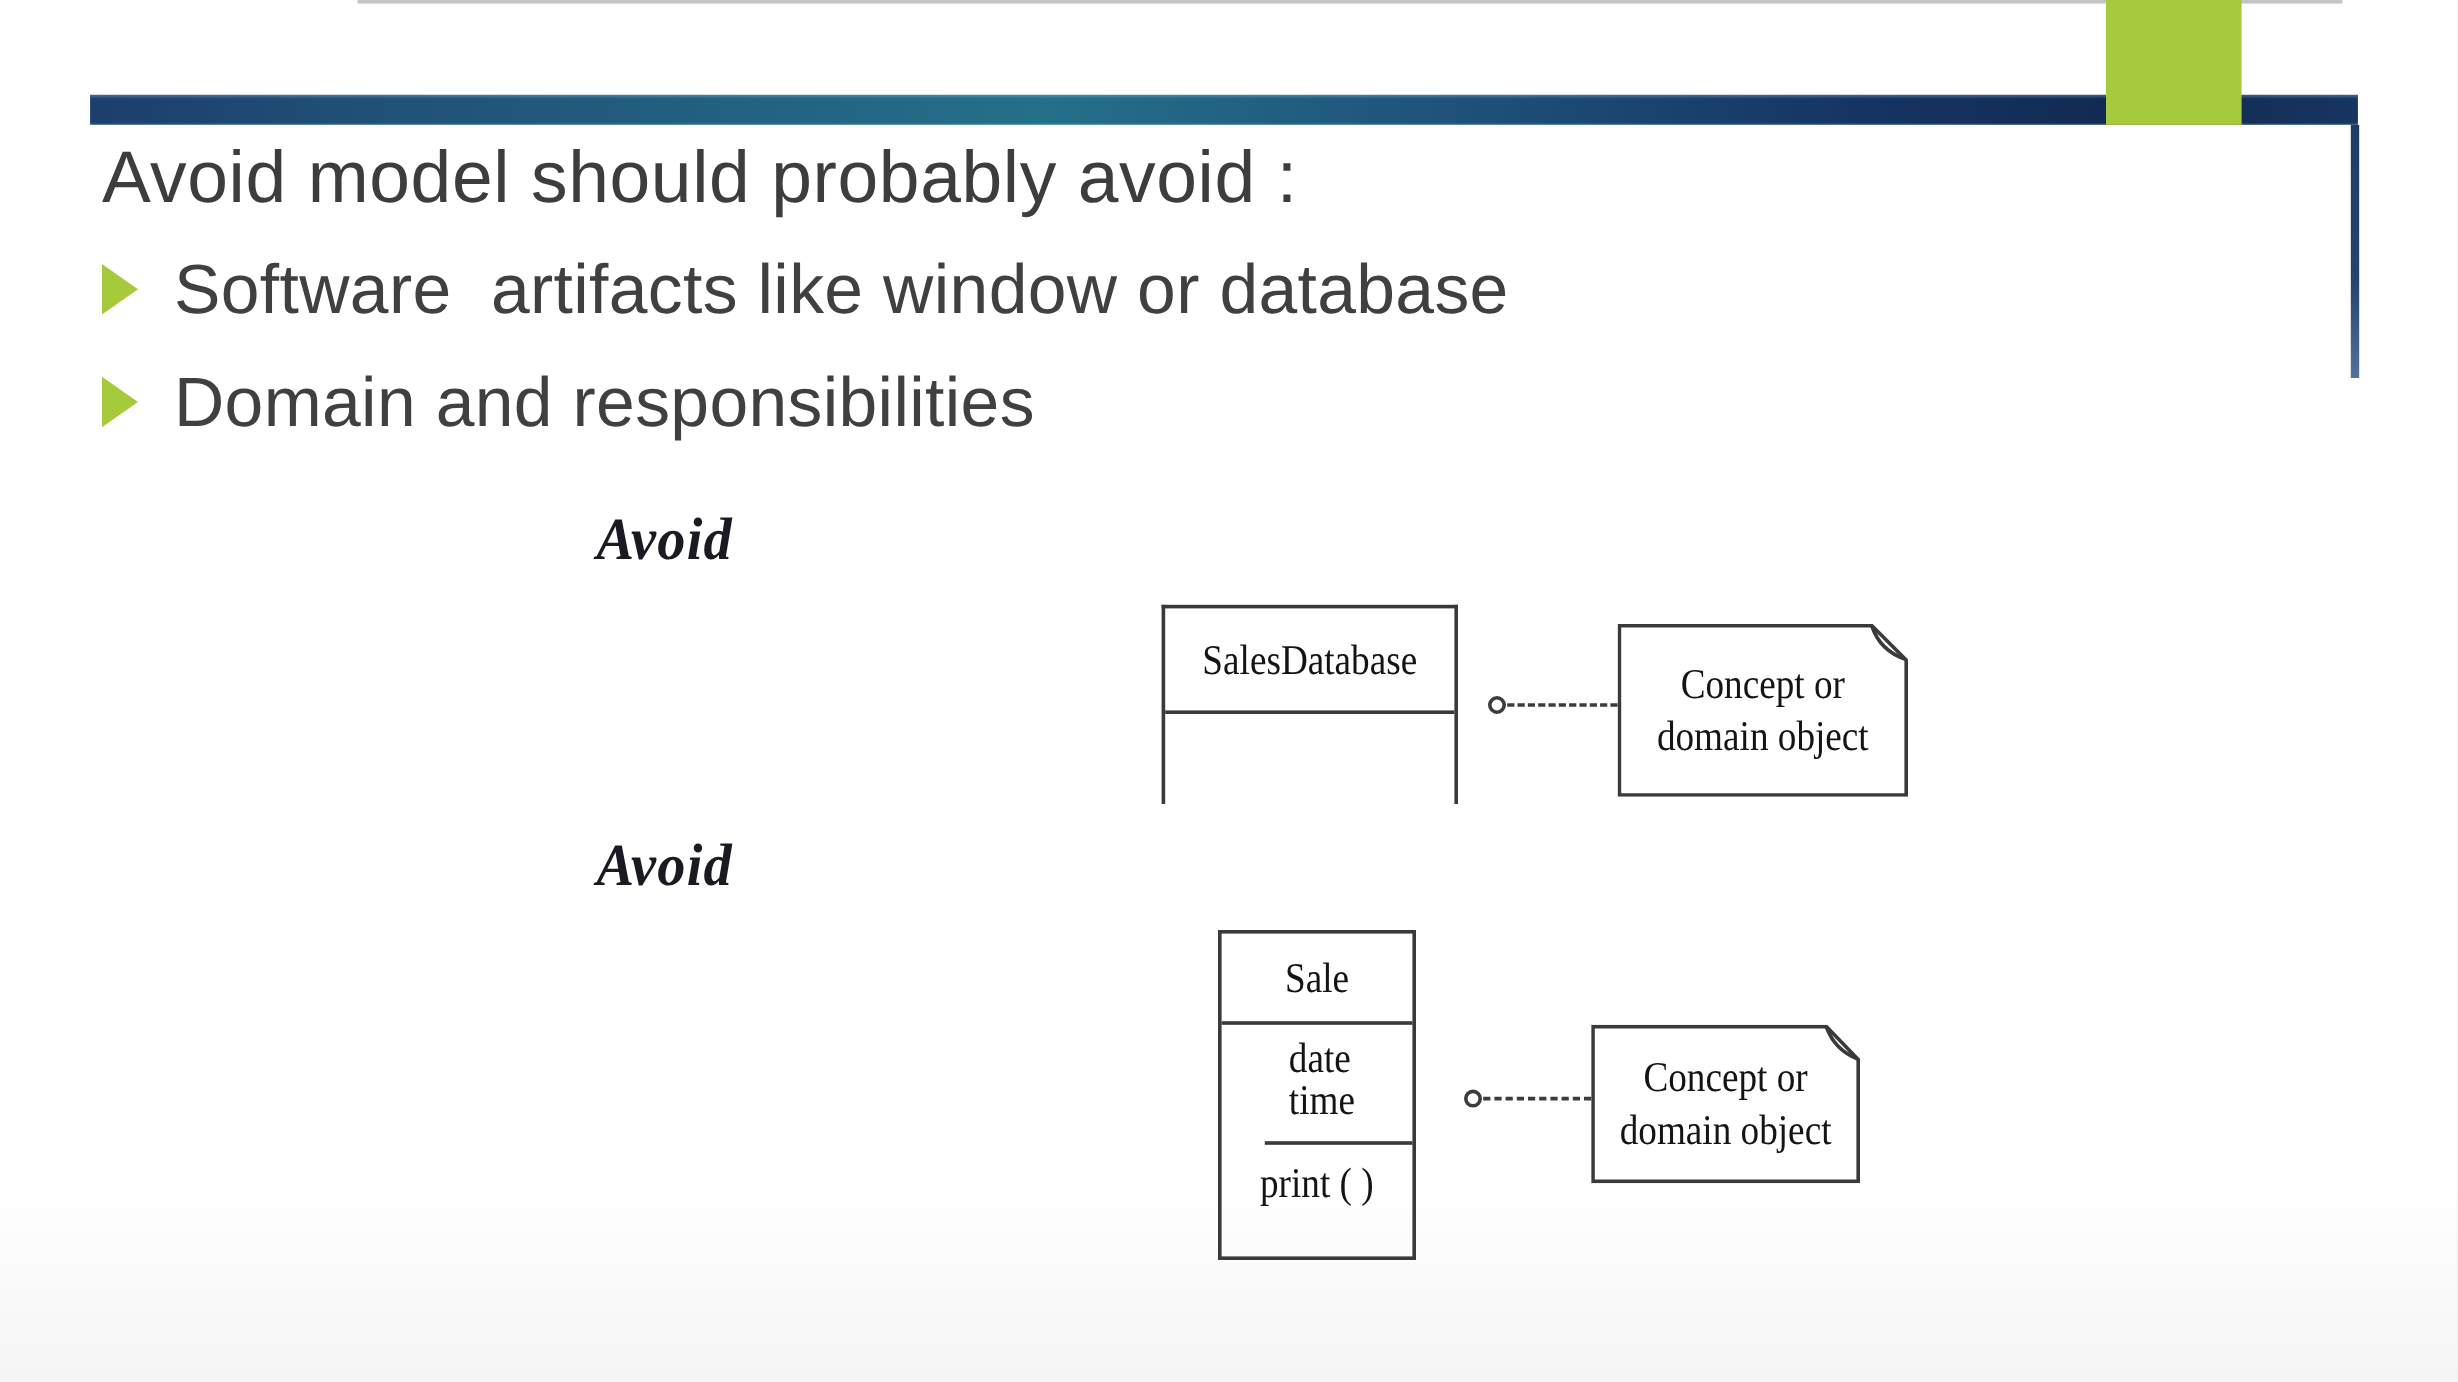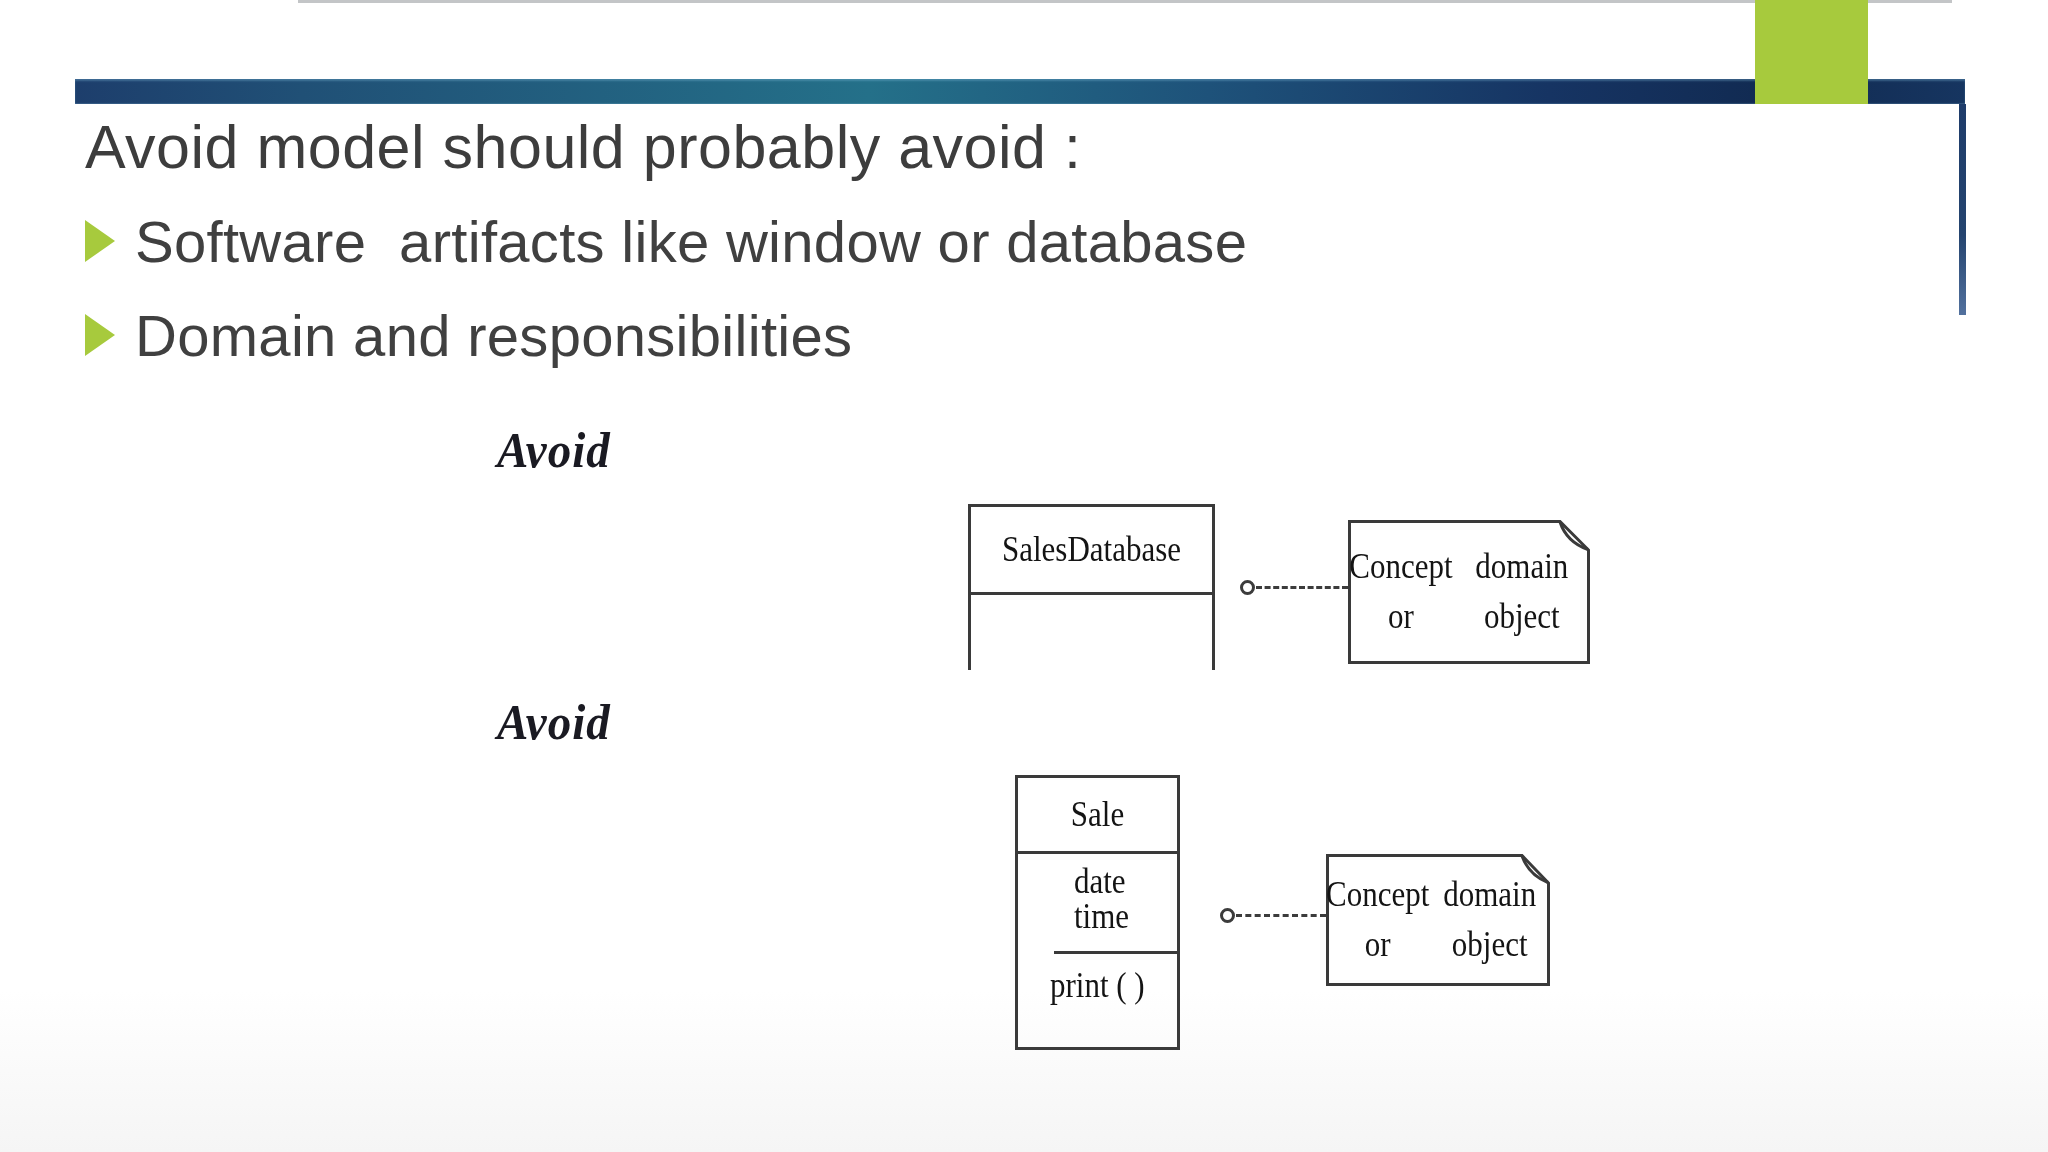--- a/index.html
+++ b/index.html
@@ -21,7 +21,7 @@
   
   .title{position:absolute;left:85px;top:112px;font-size:61px;color:#3d3d3d;
     letter-spacing:.5px;white-space:nowrap;}
-  .bullet{position:absolute;left:85px;display:flex;align-items:center;gap:20px;height:70px;}
+  .bullet{position:absolute;left:85px;display:flex;align-items:center;gap:30px;height:70px;}
   .b1{top:206px;}
   .b2{top:300px;}
   .tri{width:30px;height:42px;background:#a7ca3d;clip-path:polygon(0 0,100% 50%,0 100%);flex:0 0 auto;}

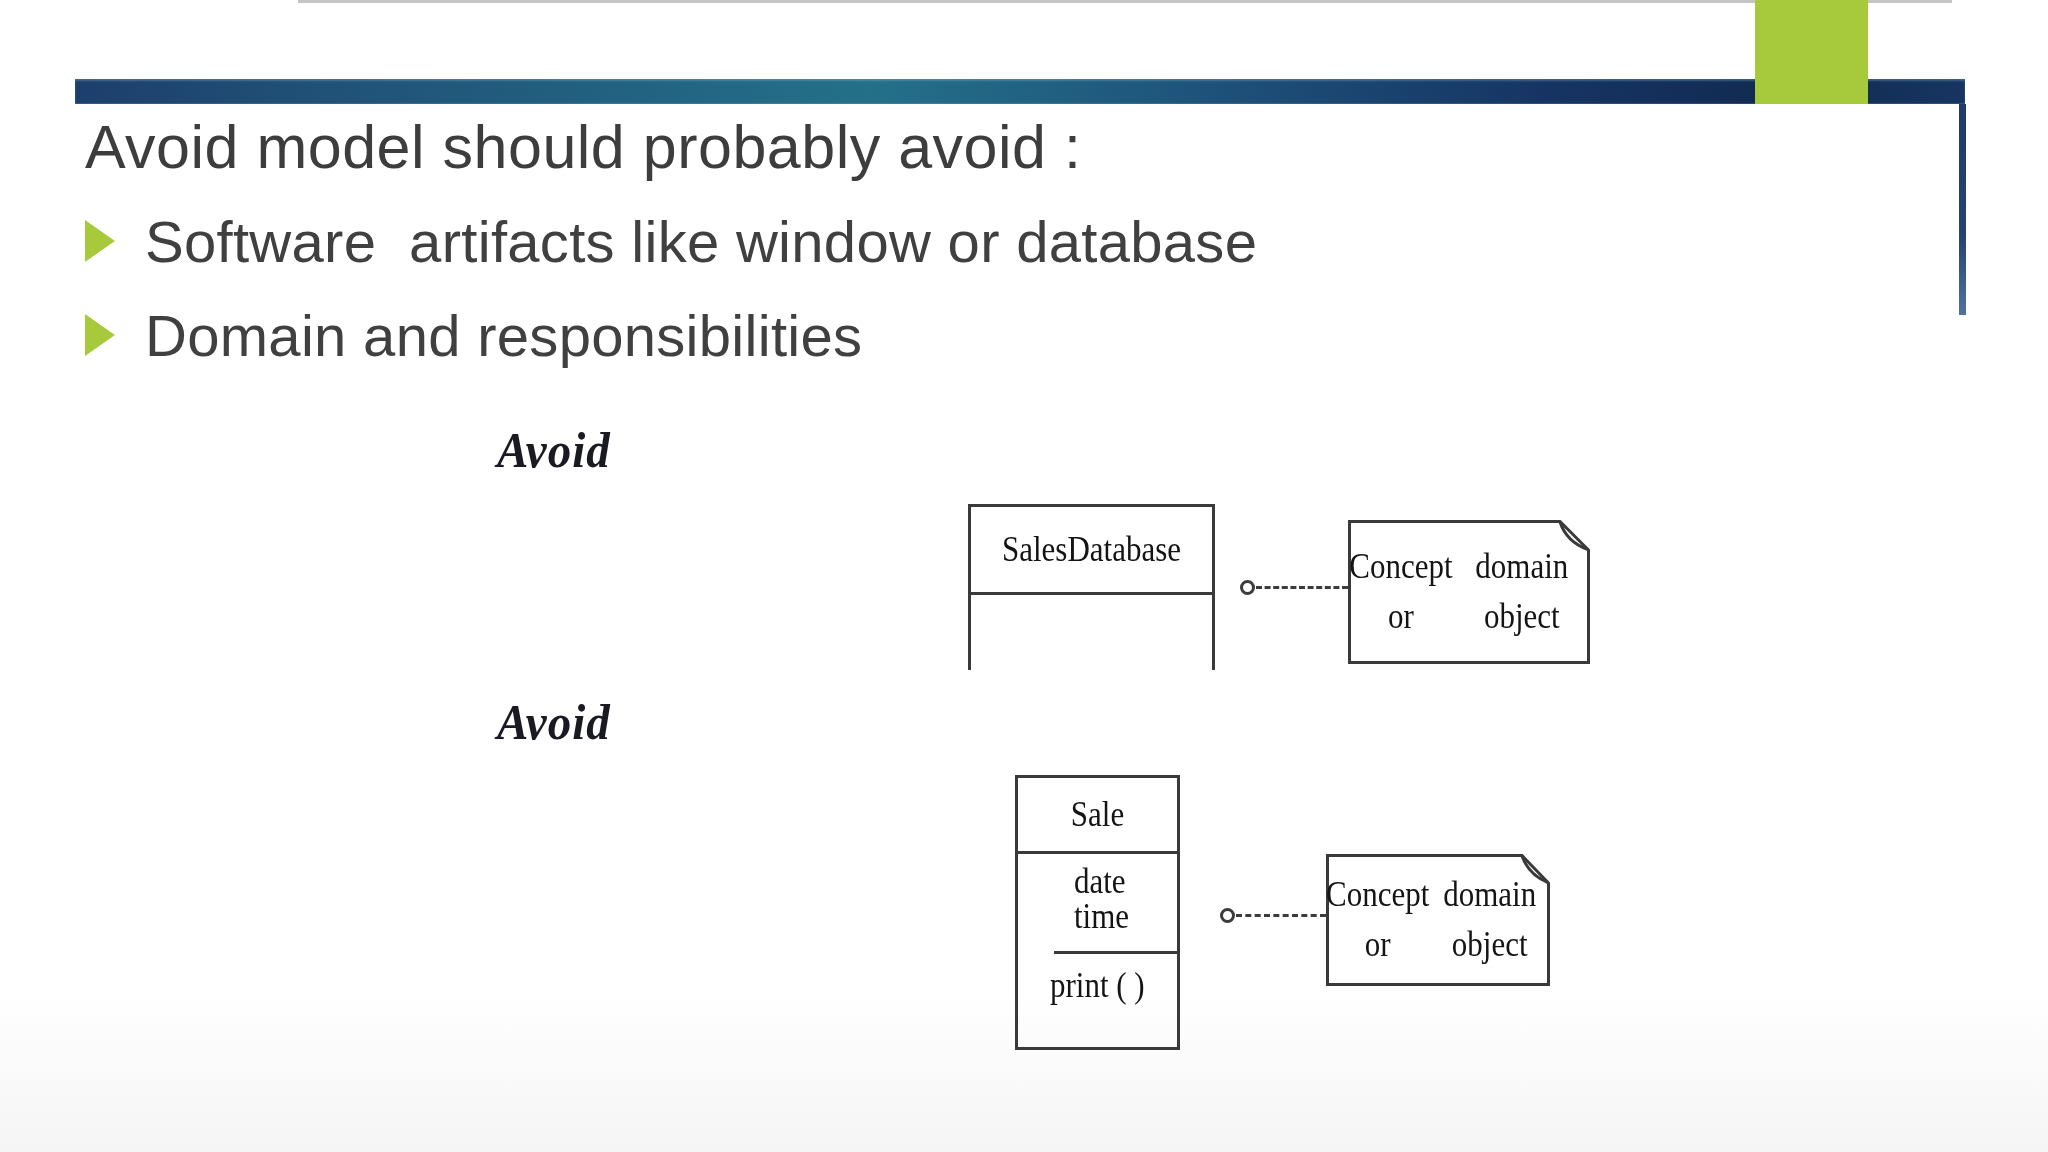--- a/index.html
+++ b/index.html
@@ -59,7 +59,7 @@
   .n1{left:1348px;top:520px;width:242px;height:144px;}
   .n2{left:1326px;top:854px;width:224px;height:132px;}
   .note svg{position:absolute;left:0;top:0;}
-  .note-text{position:absolute;left:0;top:0;right:0;bottom:0;display:flex;
+  .note-text{position:absolute;left:0;top:0;right:0;bottom:0;display:flex;flex-direction:column;
     align-items:center;justify-content:center;font-family:"Liberation Serif",serif;
     font-size:31px;line-height:44px;color:#141414;text-align:center;}
 </style>

